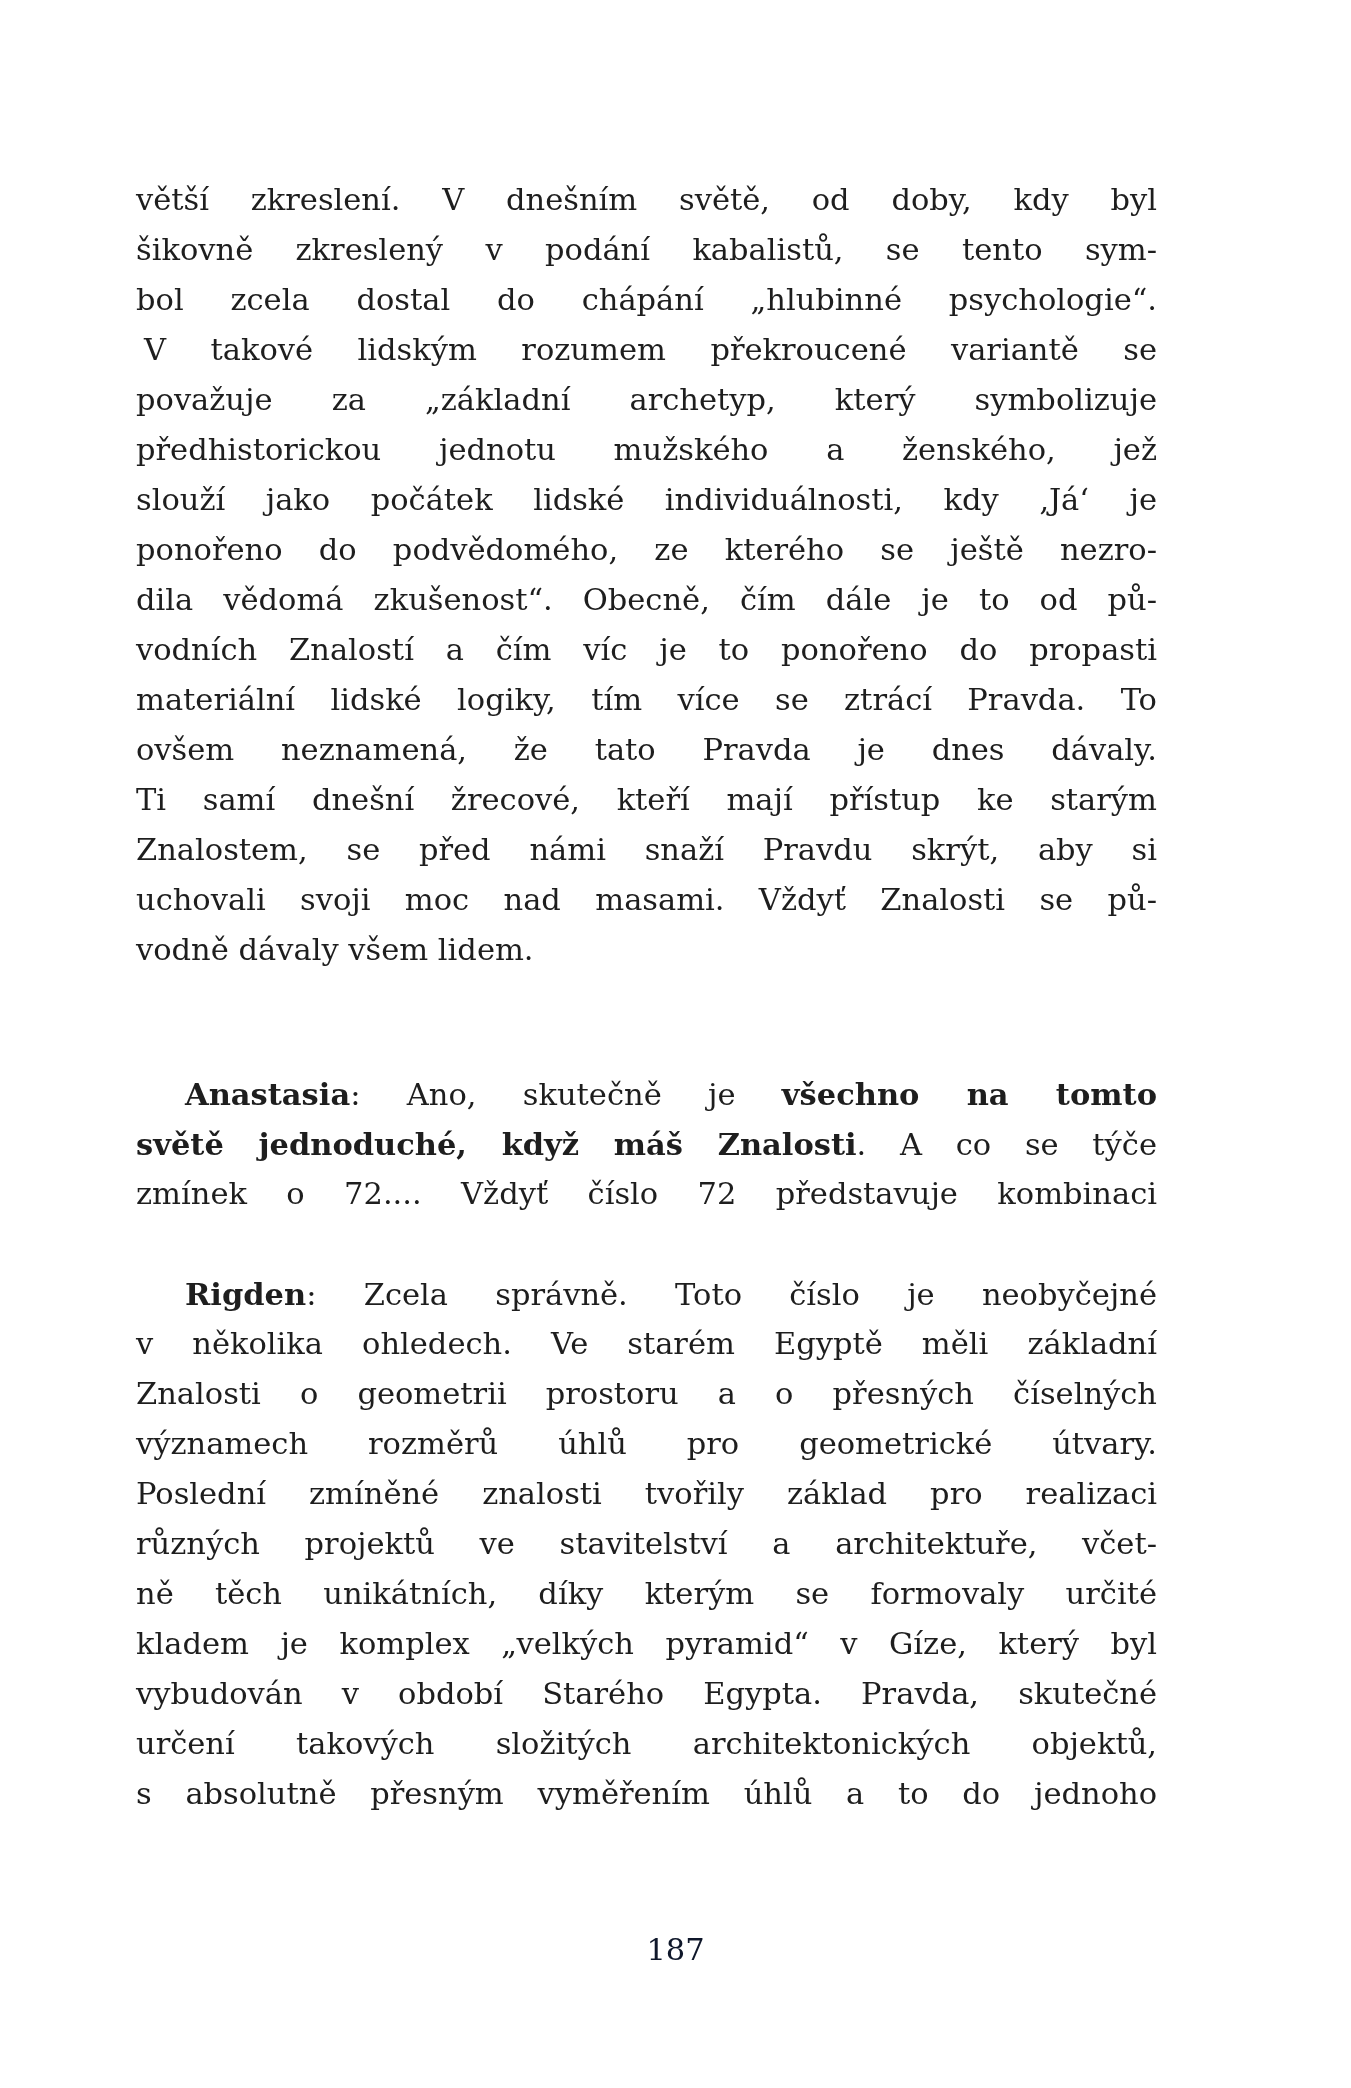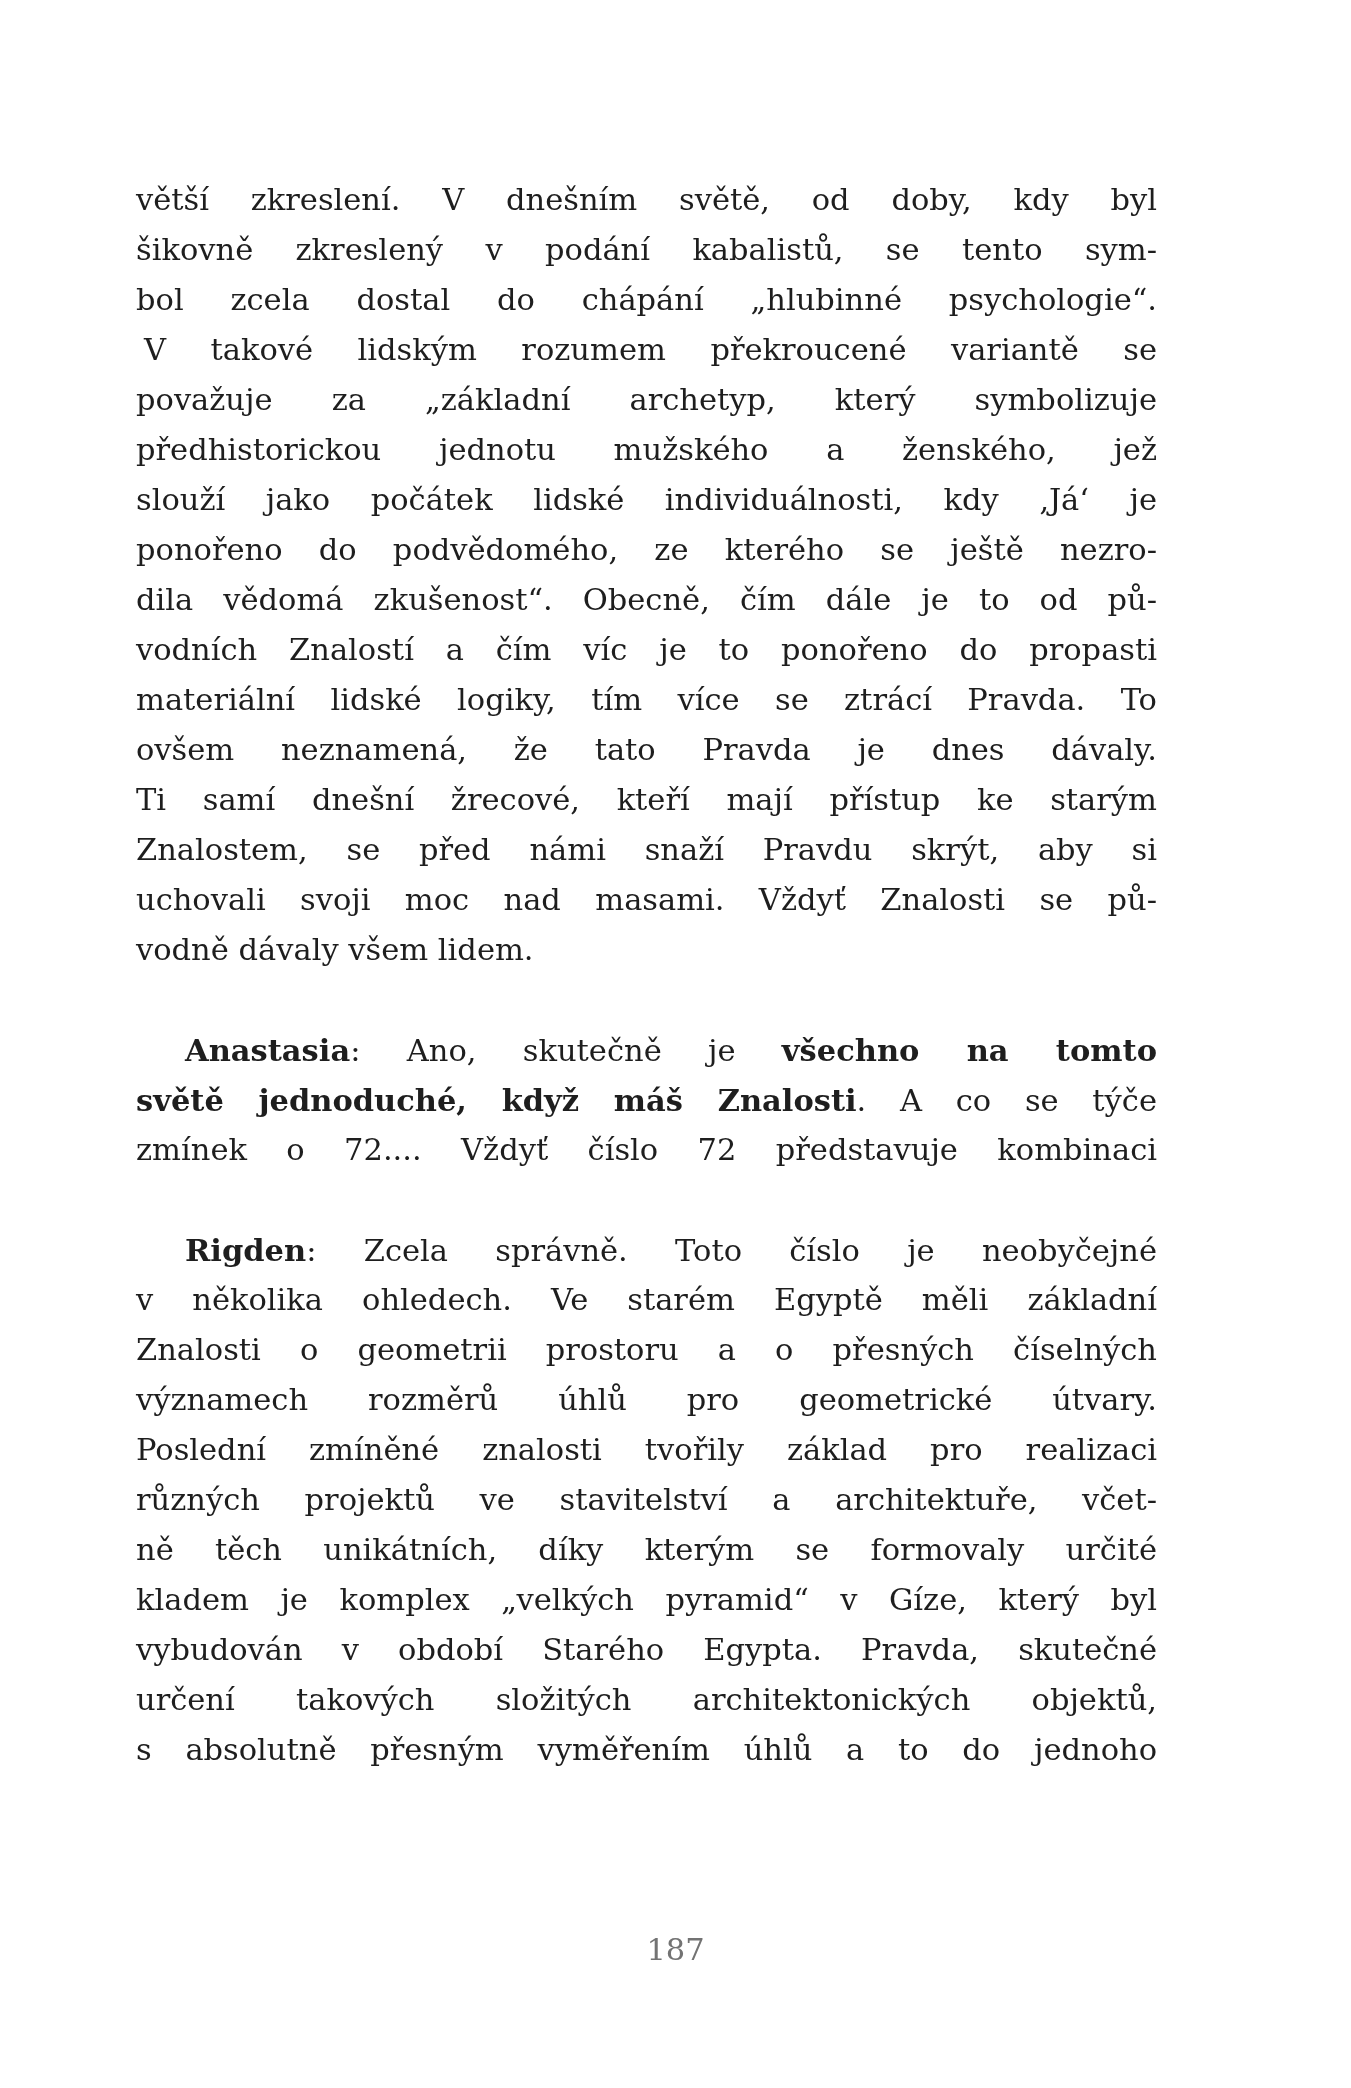--- a/index.html
+++ b/index.html
@@ -82,7 +82,7 @@
   <div class="para-gap"></div>
 
   <div class="paragraph">
-    <span class="line indent" style="white-space: normal;"><span class="b">Anastasia</span><span>: Ano, skutečně je </span><span class="b">všechno na tomto</span></span>
+    <span class="line indent" style="white-space: normal; margin-top: 44px;"><span class="b">Anastasia</span><span>: Ano, skutečně je </span><span class="b">všechno na tomto</span></span>
     <span class="line" style="white-space: normal;"><span class="b">světě jednoduché, když máš Znalosti</span><span>. A co se týče</span></span>
     <span class="line" style="white-space: normal;">zmínek o 72.... Vždyť číslo 72 představuje kombinaci</span>
   </div>

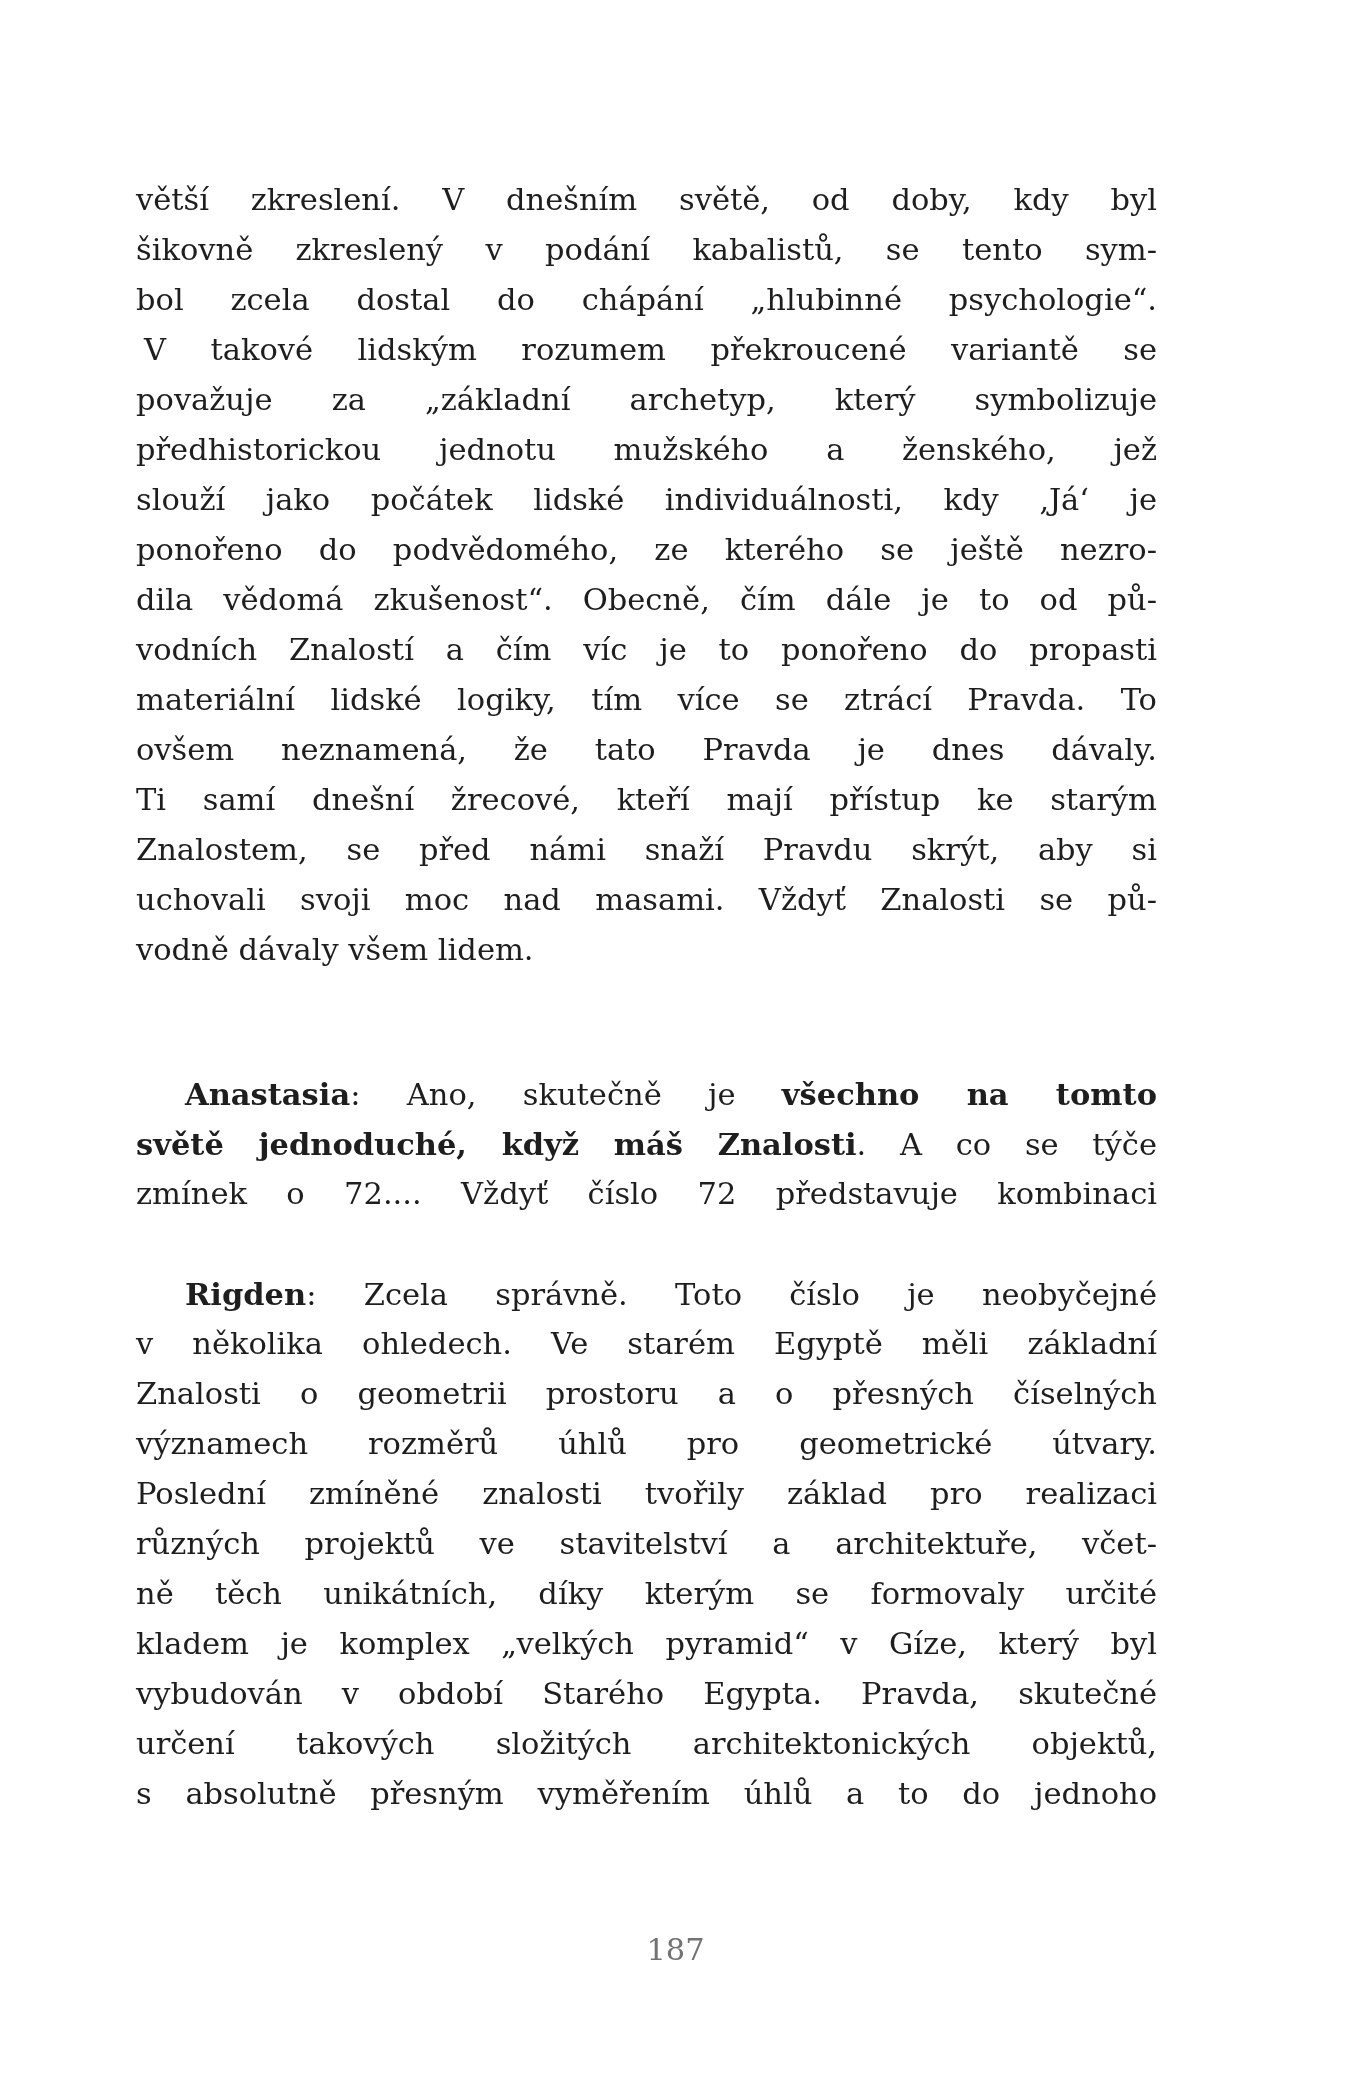--- a/index.html
+++ b/index.html
@@ -52,7 +52,7 @@
     font-size: 30.5px;
     line-height: 44px;
     font-family: "DejaVu Serif", serif;
-    color: #737373;
+    color: #0f172a;
   }
 </style>
 </head>

